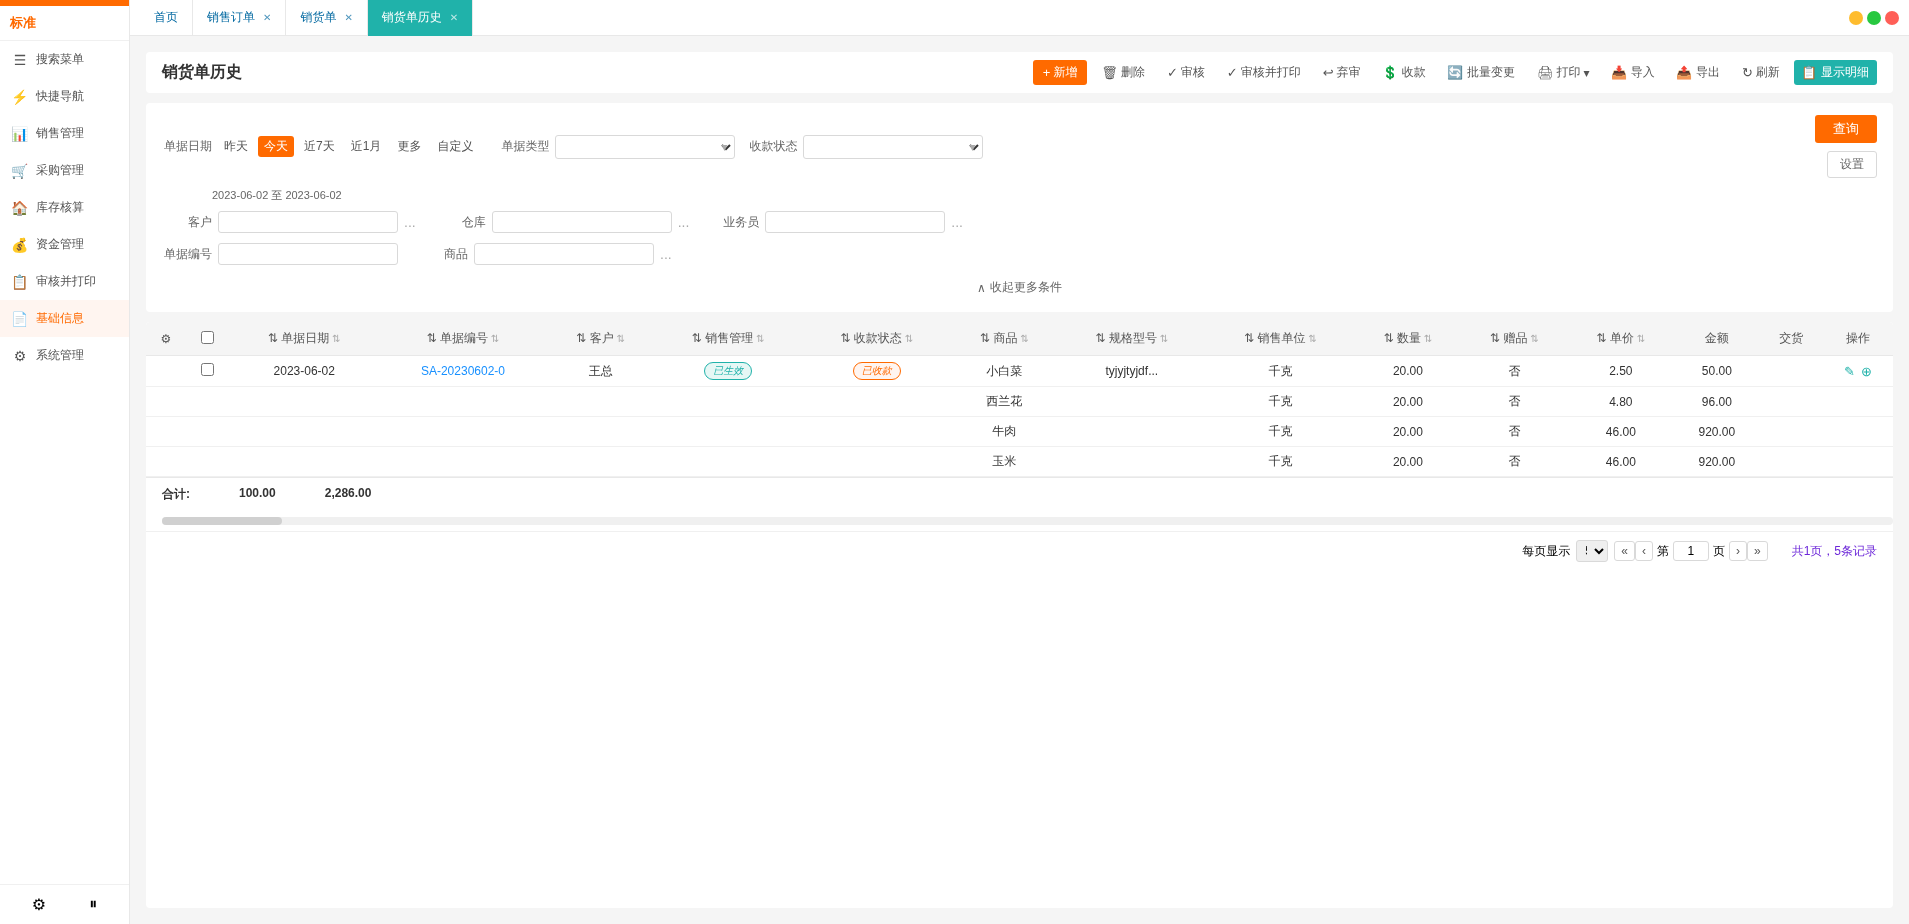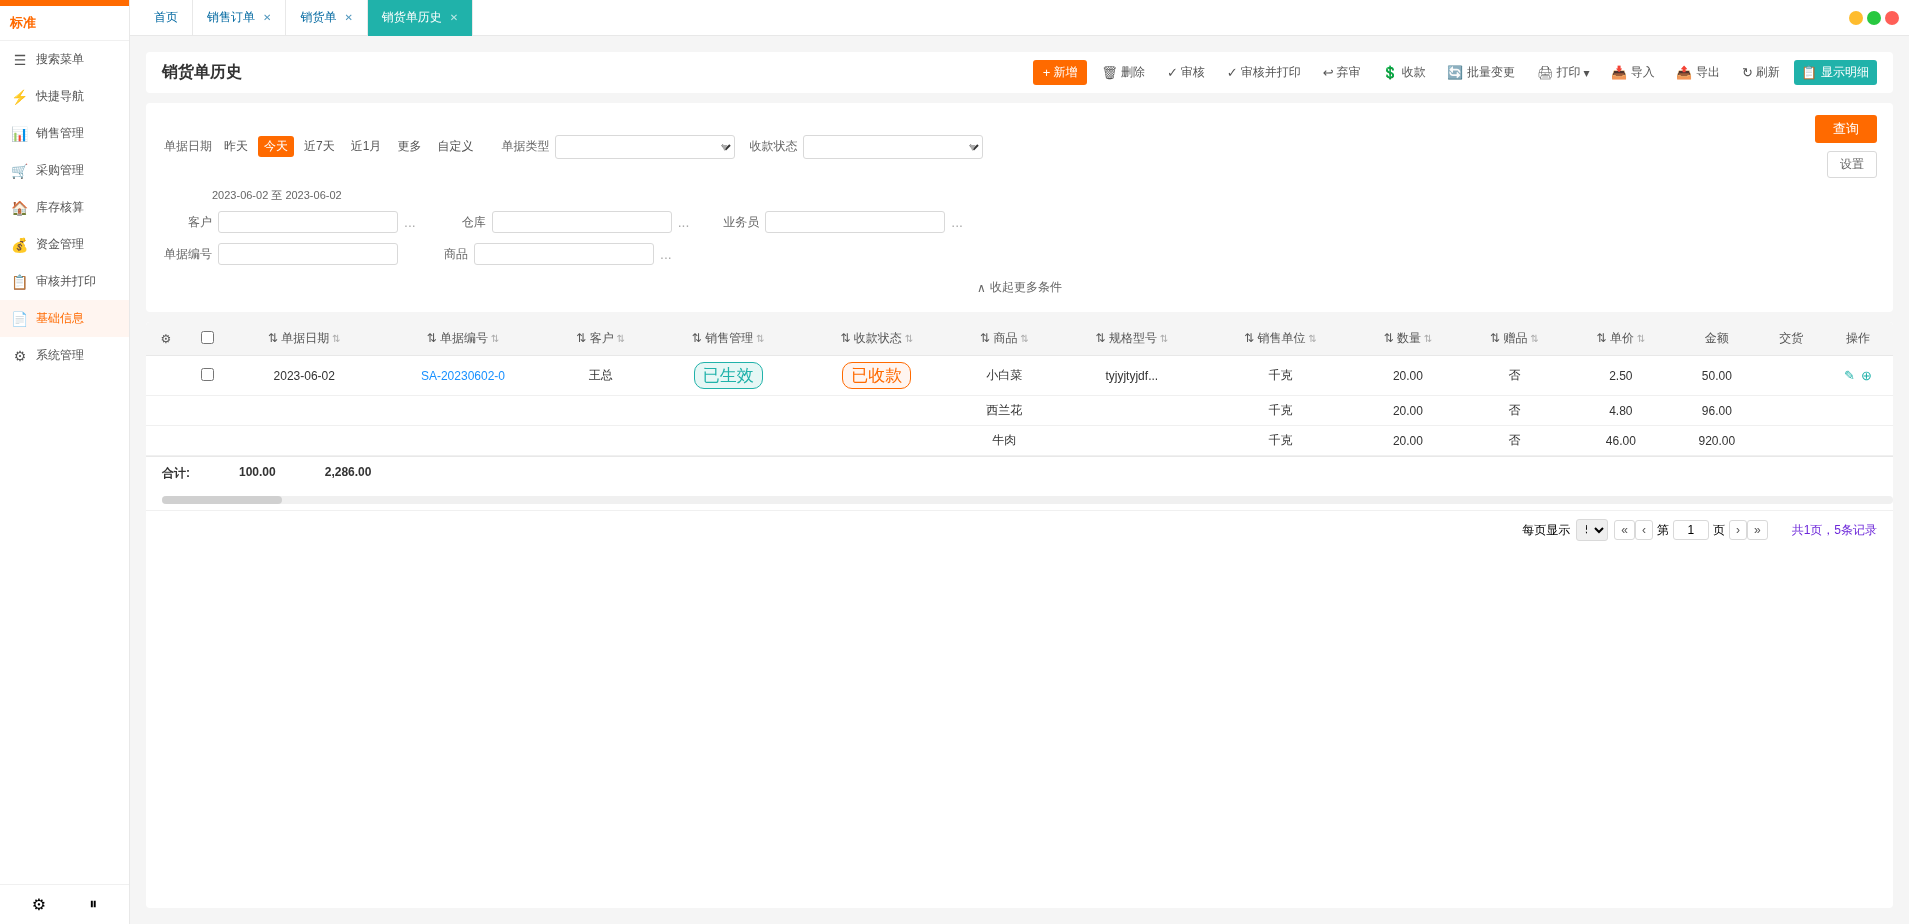--- a/index.html
+++ b/index.html
@@ -66,7 +66,7 @@
     th.sortable { cursor: pointer; }
     th.sortable::after { content: ' ⇅'; font-size: 10px; color: #aaa; }
     td { padding: 6px 6px; text-align: center; border-bottom: 1px solid #f0f0f0; color: #333; }
-    .badge { display: inline-block; padding: 1px 8px; border-radius: 10px; font-size: 17px; }
+    .badge { display: inline-block; padding: 1px 8px; border-radius: 10px; font-size: 10px; font-style: italic; }
     .badge-green { background: #e6f7f5; color: #20b2aa; border: 1px solid #20b2aa; }
     .badge-orange { background: #fff5f0; color: #ff6a00; border: 1px solid #ff6a00; }
     .action-icons { display: flex; gap: 6px; justify-content: center; }

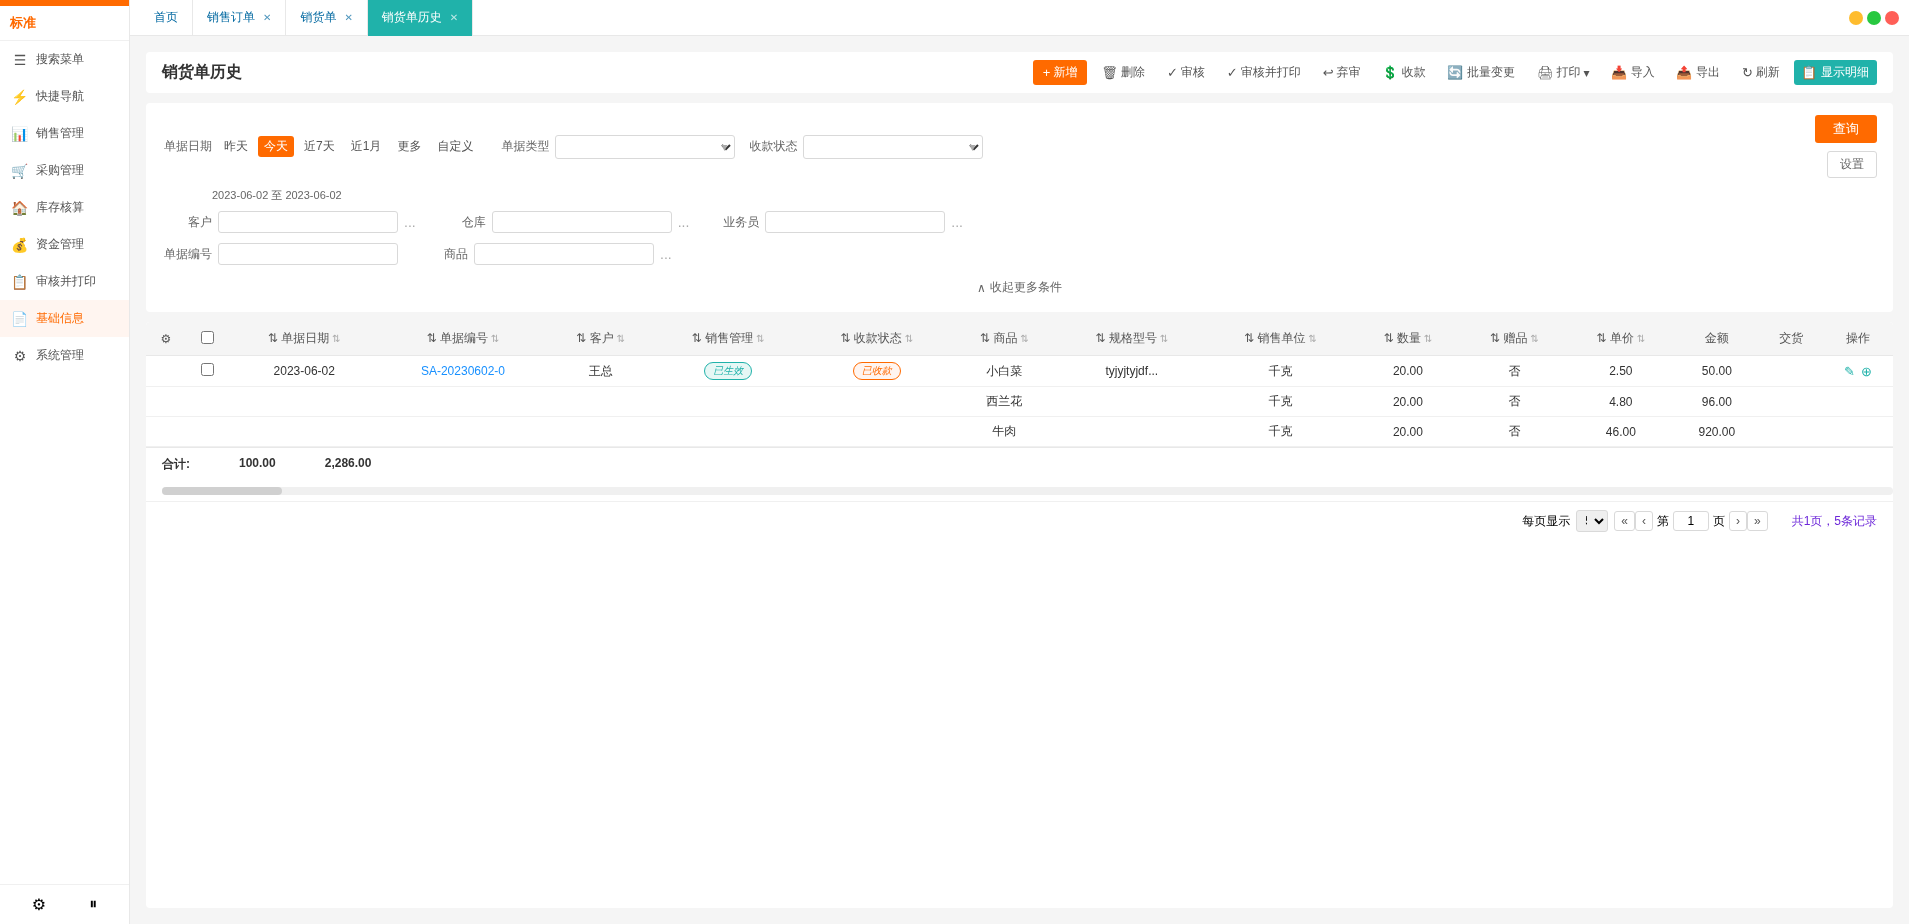--- a/index.html
+++ b/index.html
@@ -375,6 +375,24 @@
       <td></td>
       <td></td>
     </tr>
+            <tr>
+      <td></td>
+      <td></td>
+      <td></td>
+      <td></td>
+      <td></td>
+      <td></td>
+      <td></td>
+      <td>玉米</td>
+      <td></td>
+      <td>千克</td>
+      <td>20.00</td>
+      <td>否</td>
+      <td>46.00</td>
+      <td>920.00</td>
+      <td></td>
+      <td></td>
+    </tr>
           </tbody>
       </table>
 

